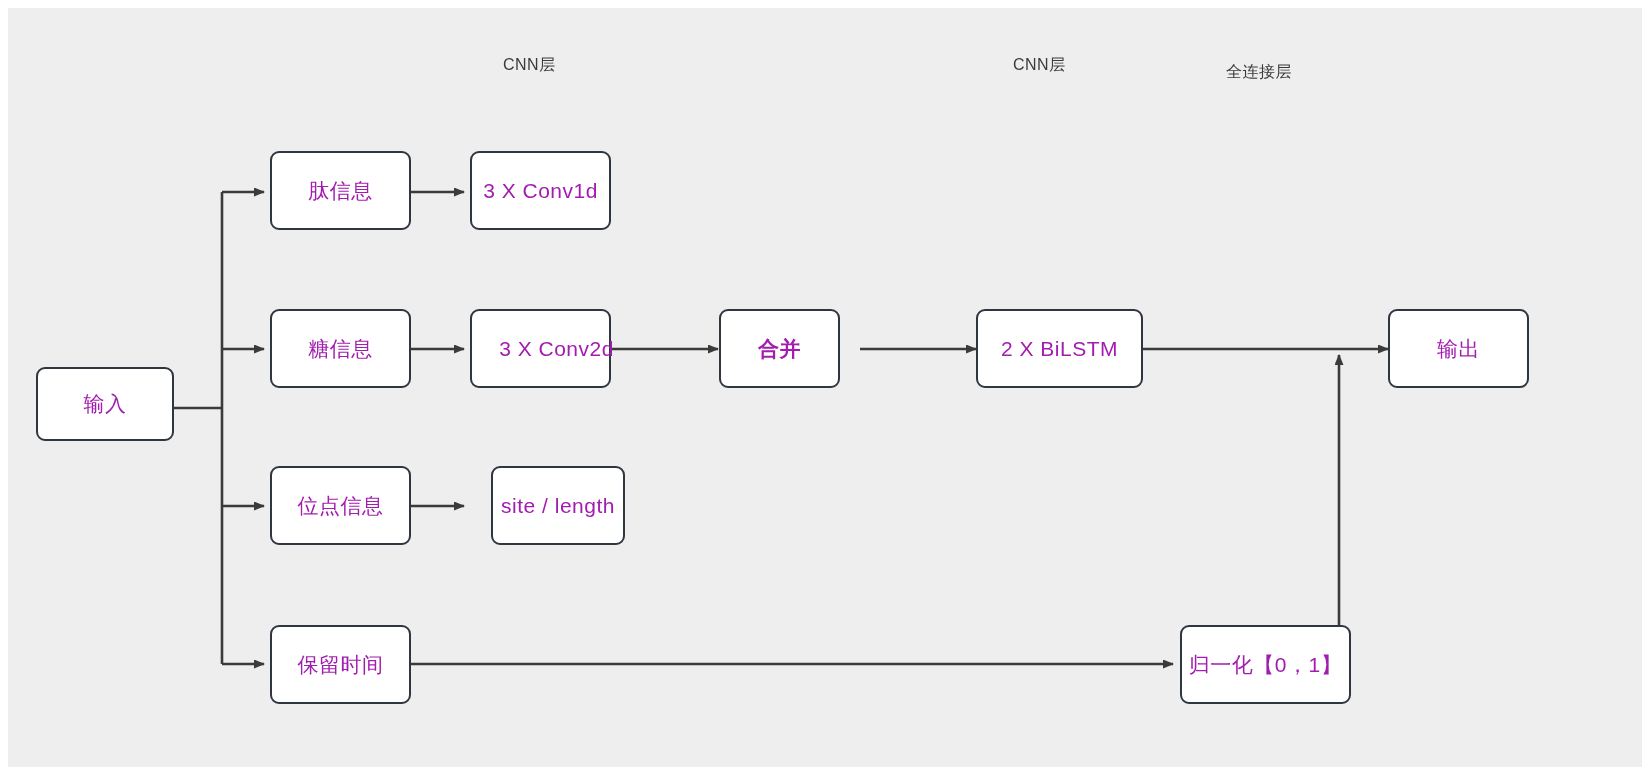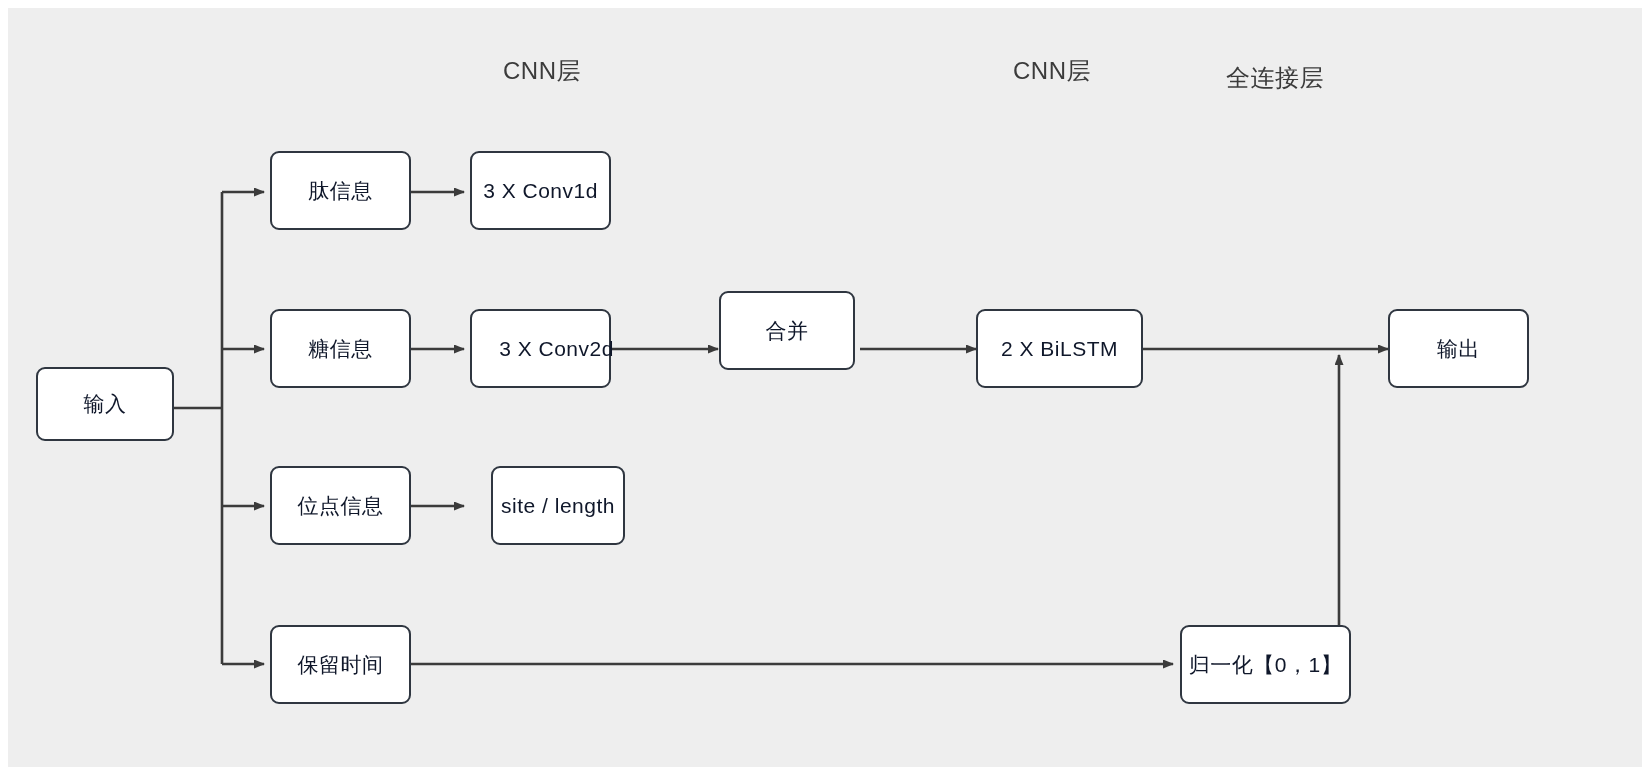--- a/index.html
+++ b/index.html
@@ -24,7 +24,7 @@
   .lane-label {
     position: absolute;
     color: #3b3b3b;
-    font-size: 24px;
+    font-size: 16px;
     white-space: nowrap;
     letter-spacing: 0.5px;
   }

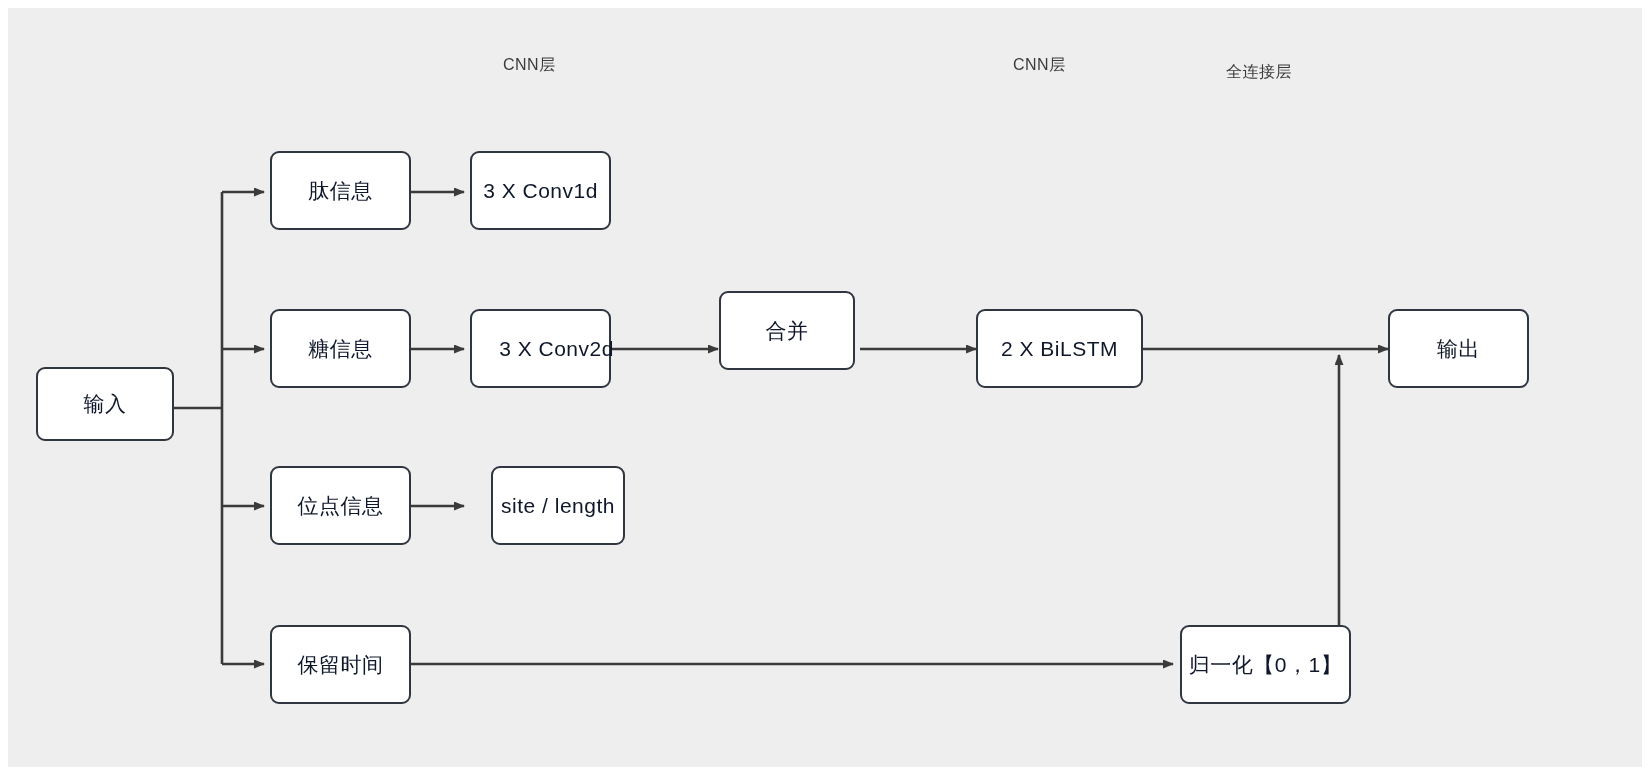--- a/index.html
+++ b/index.html
@@ -37,7 +37,7 @@
     display: flex;
     align-items: center;
     justify-content: center;
-    color: #0f172a;
+    color: #a21caf;
     font-size: 21px;
     white-space: nowrap;
     letter-spacing: 0.5px;

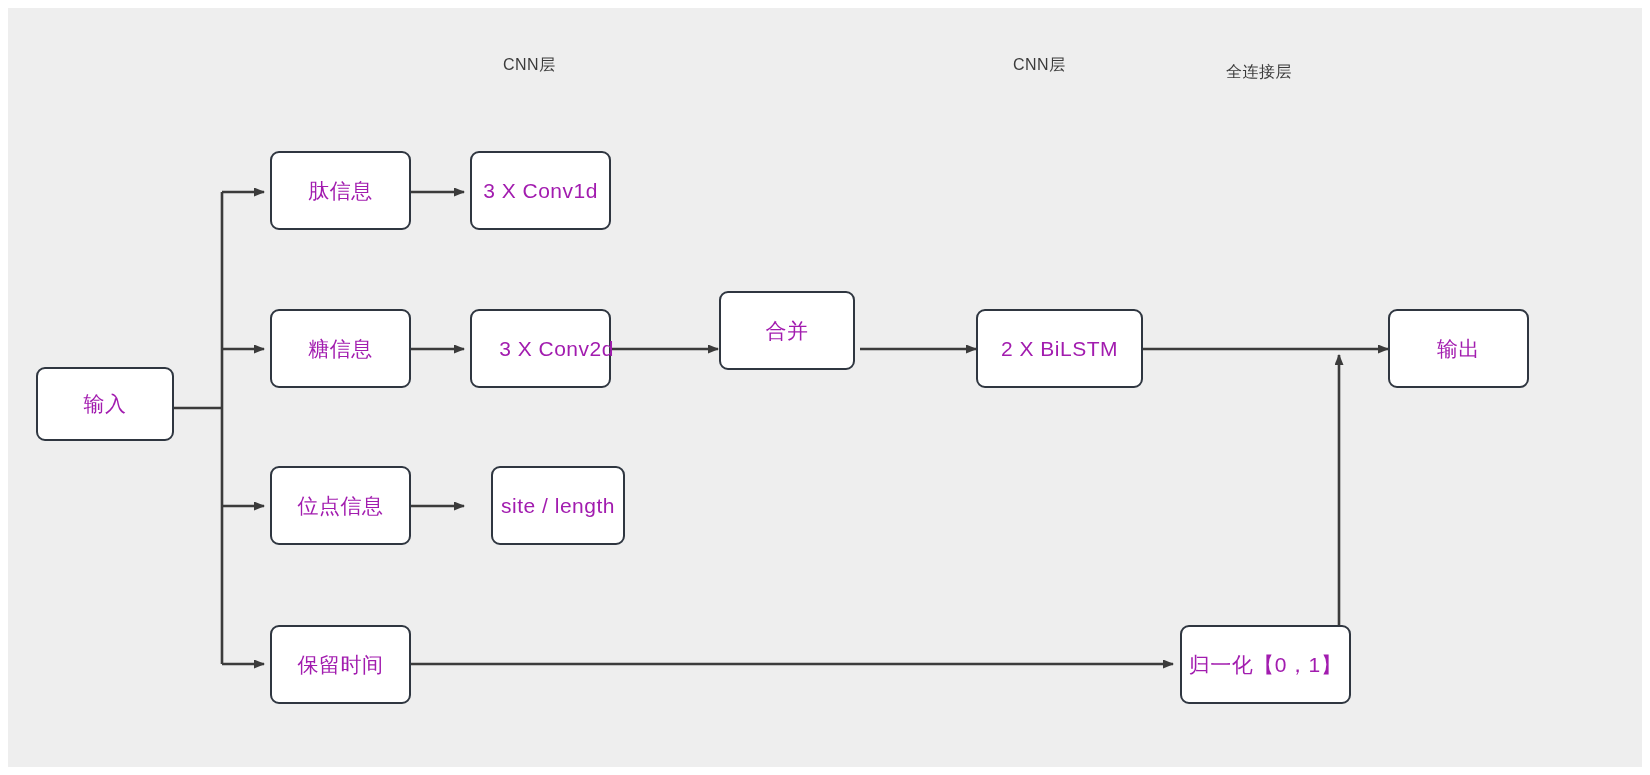--- a/index.html
+++ b/index.html
@@ -99,7 +99,7 @@
 
   <div class="node" style="left:262px; top:301px; width:141px; height:79px;">糖信息</div>
   <div class="node" style="left:462px; top:301px; width:141px; height:79px;padding-left:32px;">3 X Conv2d</div>
-  <div class="node" style="left:711px; top:283px; width:136px; height:79px;">合并</div>
+  <div class="node" style="left:711px; top:301px; width:121px; height:79px;font-weight:bold;">合并</div>
   <div class="node" style="left:968px; top:301px; width:167px; height:79px;">2 X BiLSTM</div>
 
   <div class="node" style="left:262px; top:458px; width:141px; height:79px;">位点信息</div>

